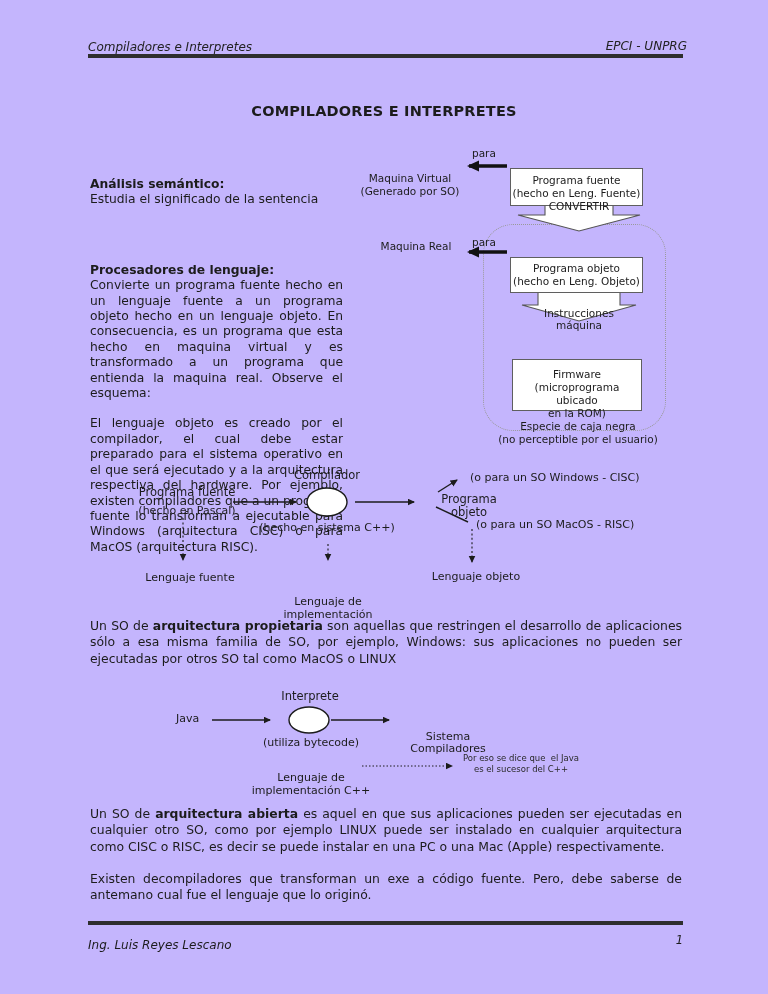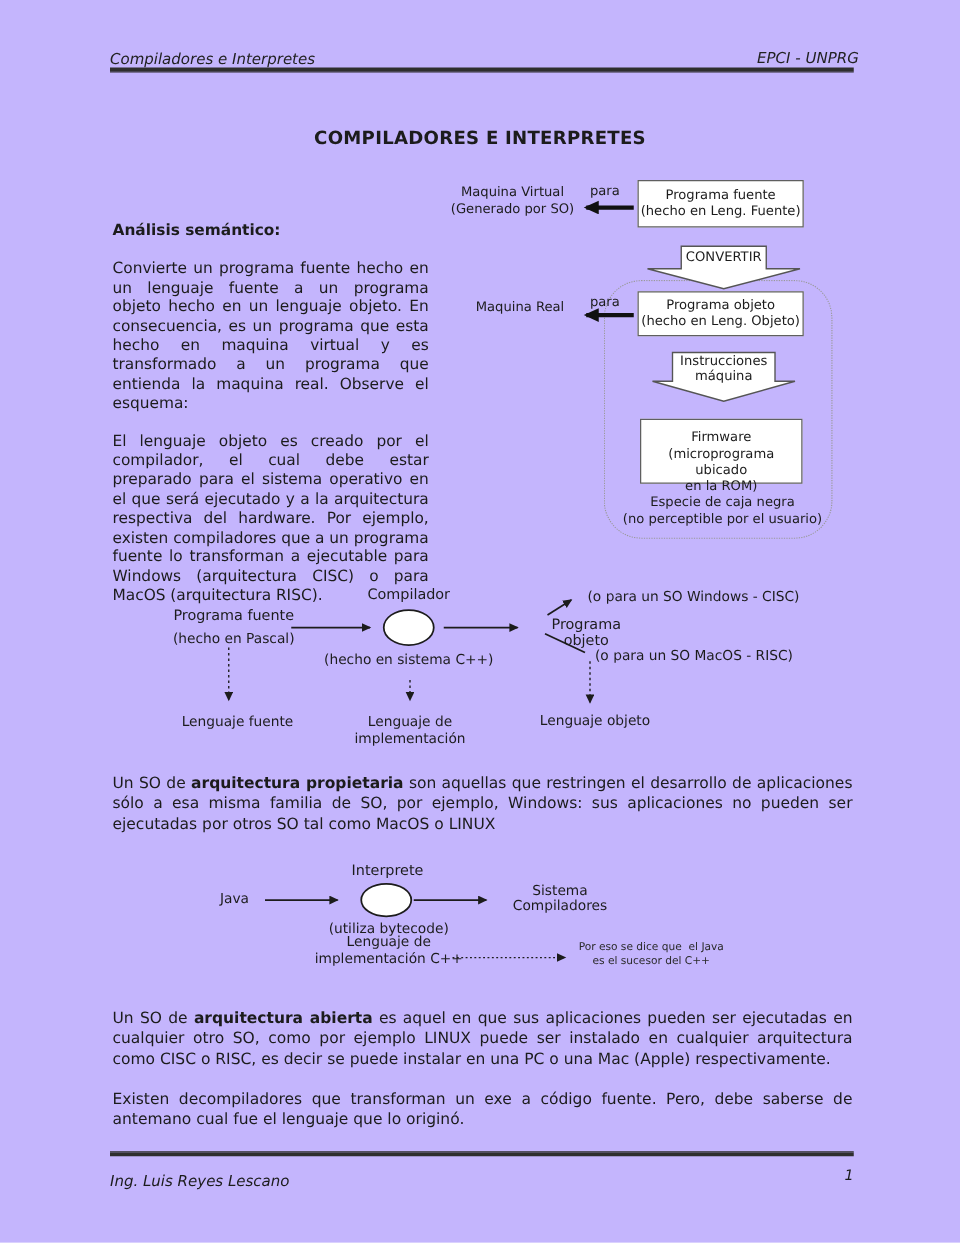--- a/index.html
+++ b/index.html
@@ -16,7 +16,7 @@
   .b { font-weight: bold; margin-top: 40px; }
   .ctr { text-align: center; }
   .jst { text-align: justify; }
-  .pre { white-space: pre-line; }
+  .pre { white-space: pre-line; margin-top: 24px; }
   .nowrap { white-space: nowrap; }
 
   .hdr-txt { font-size: 12px; font-style: italic; color: #222; }

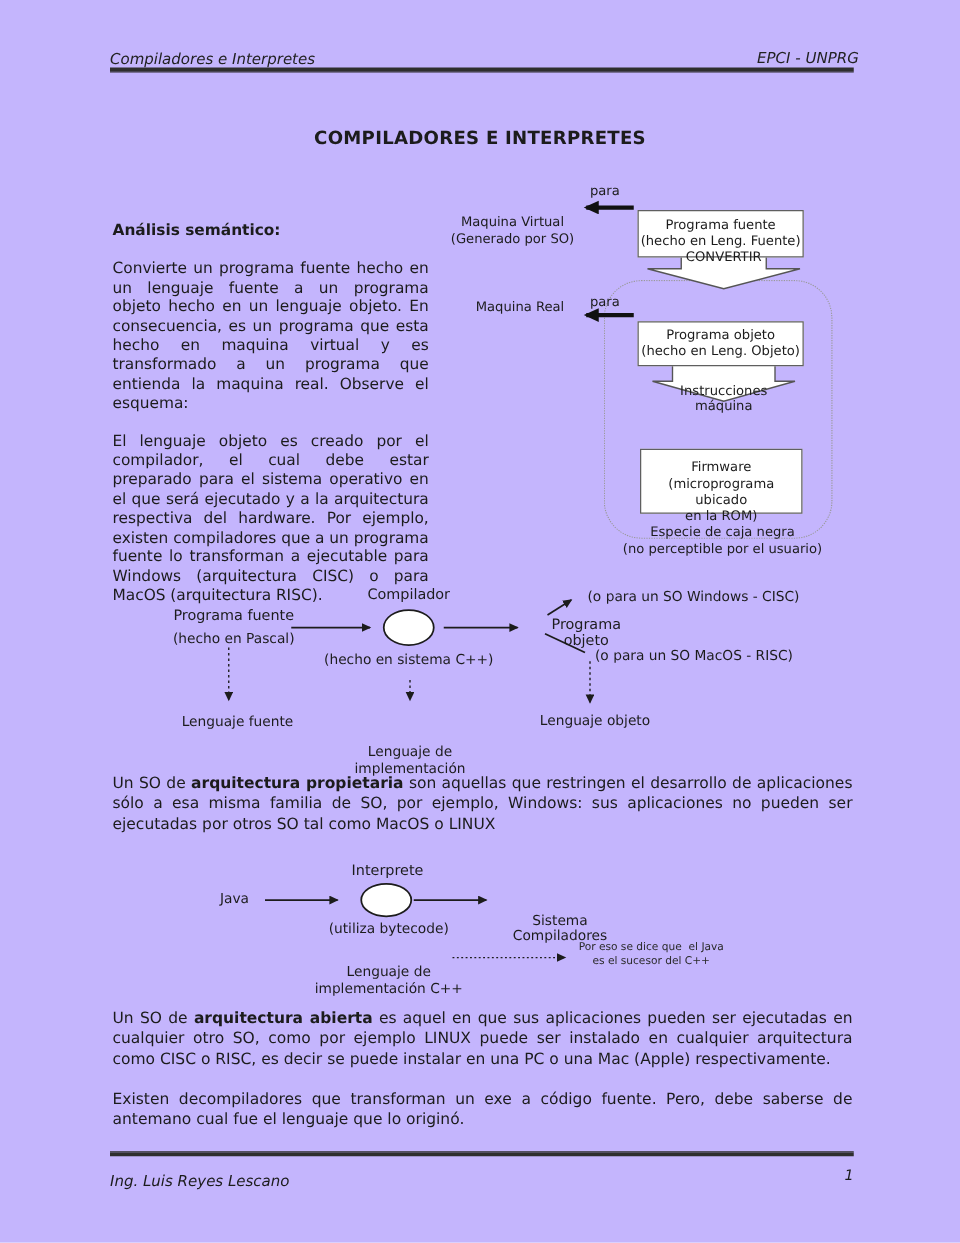--- a/index.html
+++ b/index.html
@@ -60,6 +60,7 @@
 
   <div class="abs leftcol">
     <div class="b">Análisis semántico:</div>
+    <div>Estudia el significado de la sentencia</div>
     <div class="gap"></div>
     <div class="jst">Convierte un programa fuente hecho en un lenguaje fuente a un programa objeto hecho en un lenguaje objeto. En consecuencia, es un programa que esta hecho en maquina virtual y es transformado a un programa que entienda la maquina real. Observe el esquema:</div>
     <div class="gap"></div>

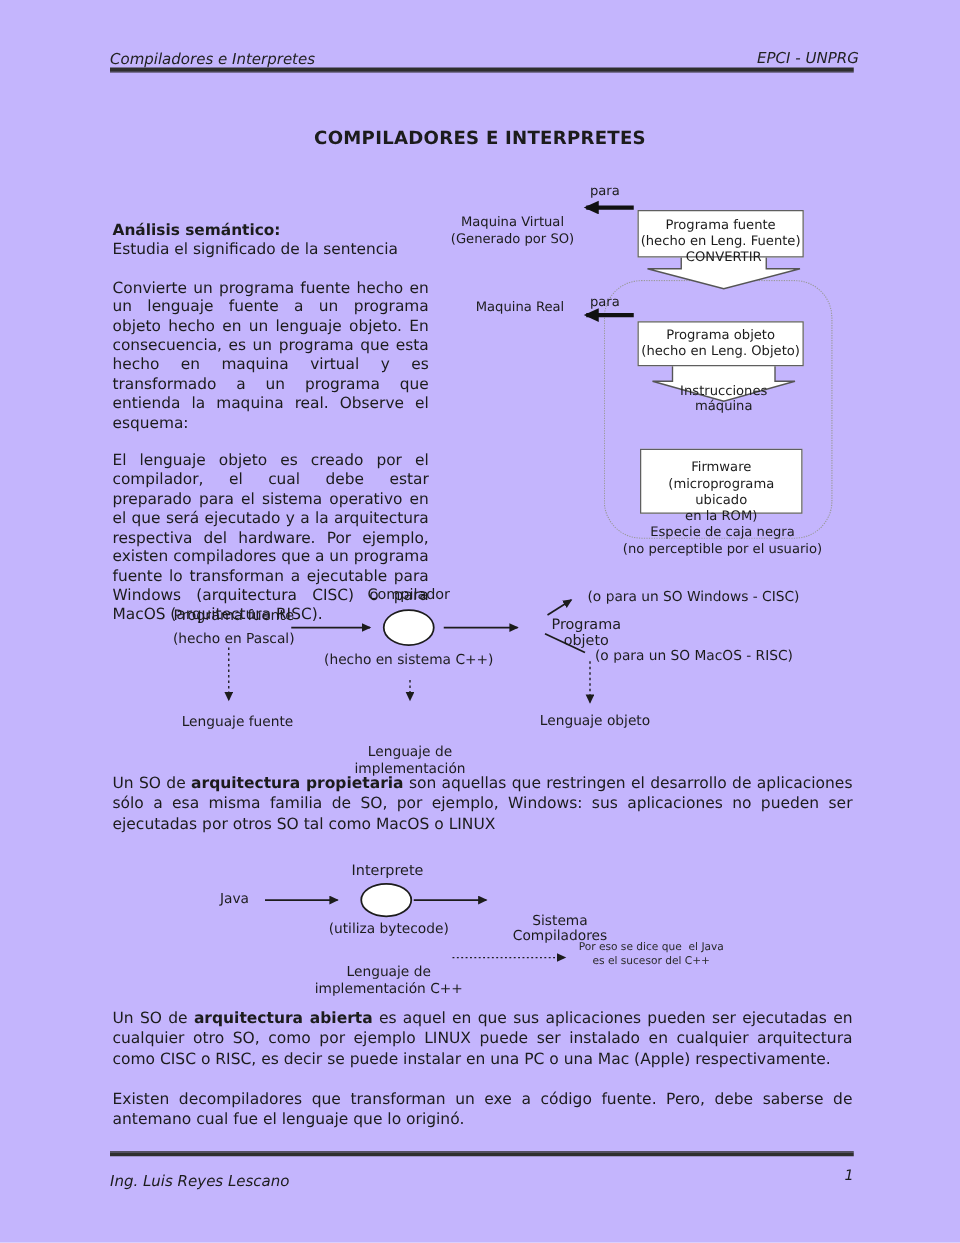--- a/index.html
+++ b/index.html
@@ -62,6 +62,7 @@
     <div class="b">Análisis semántico:</div>
     <div>Estudia el significado de la sentencia</div>
     <div class="gap"></div>
+    <div class="b">Procesadores de lenguaje:</div>
     <div class="jst">Convierte un programa fuente hecho en un lenguaje fuente a un programa objeto hecho en un lenguaje objeto. En consecuencia, es un programa que esta hecho en maquina virtual y es transformado a un programa que entienda la maquina real. Observe el esquema:</div>
     <div class="gap"></div>
     <div class="jst">El lenguaje objeto es creado por el compilador, el cual debe estar preparado para el sistema operativo en el que será ejecutado y a la arquitectura respectiva del hardware. Por ejemplo, existen compiladores que a un programa fuente lo transforman a ejecutable para Windows (arquitectura CISC) o para MacOS (arquitectura RISC).</div>

